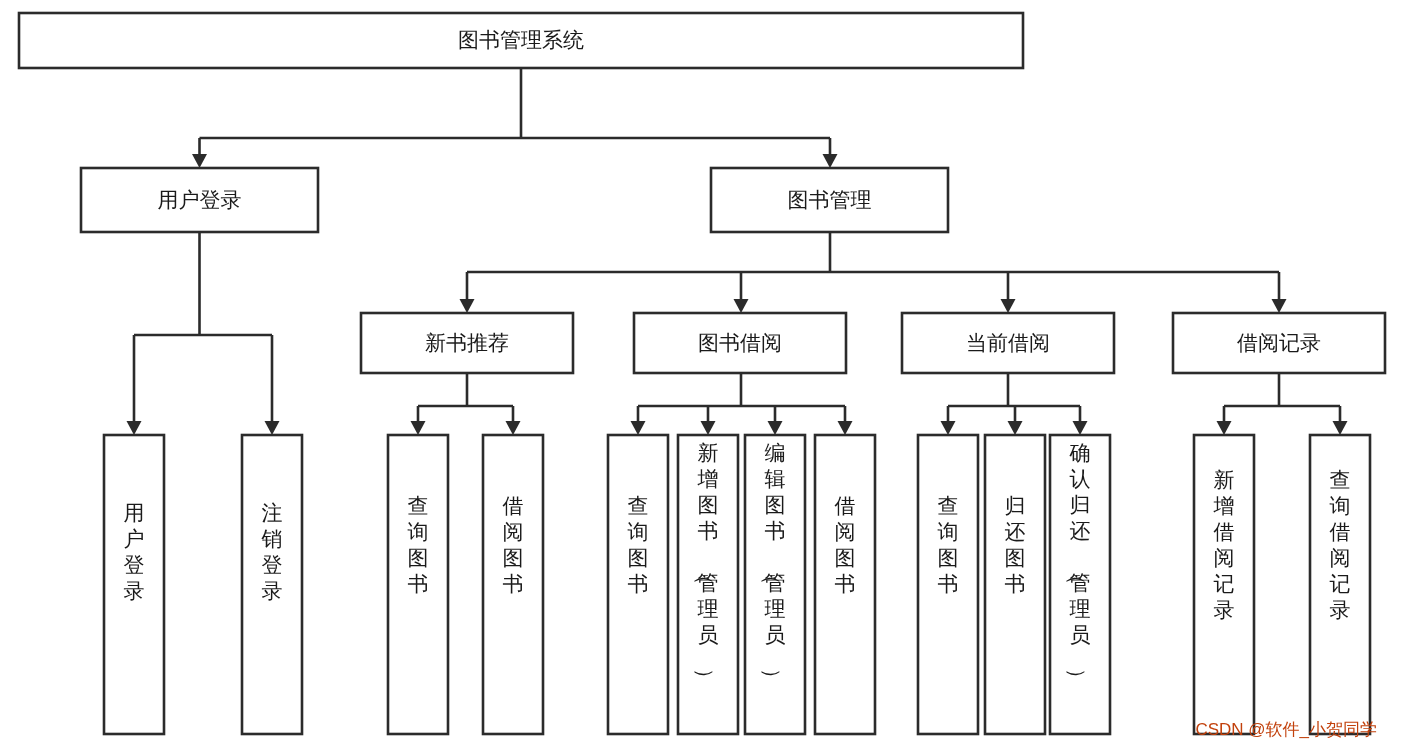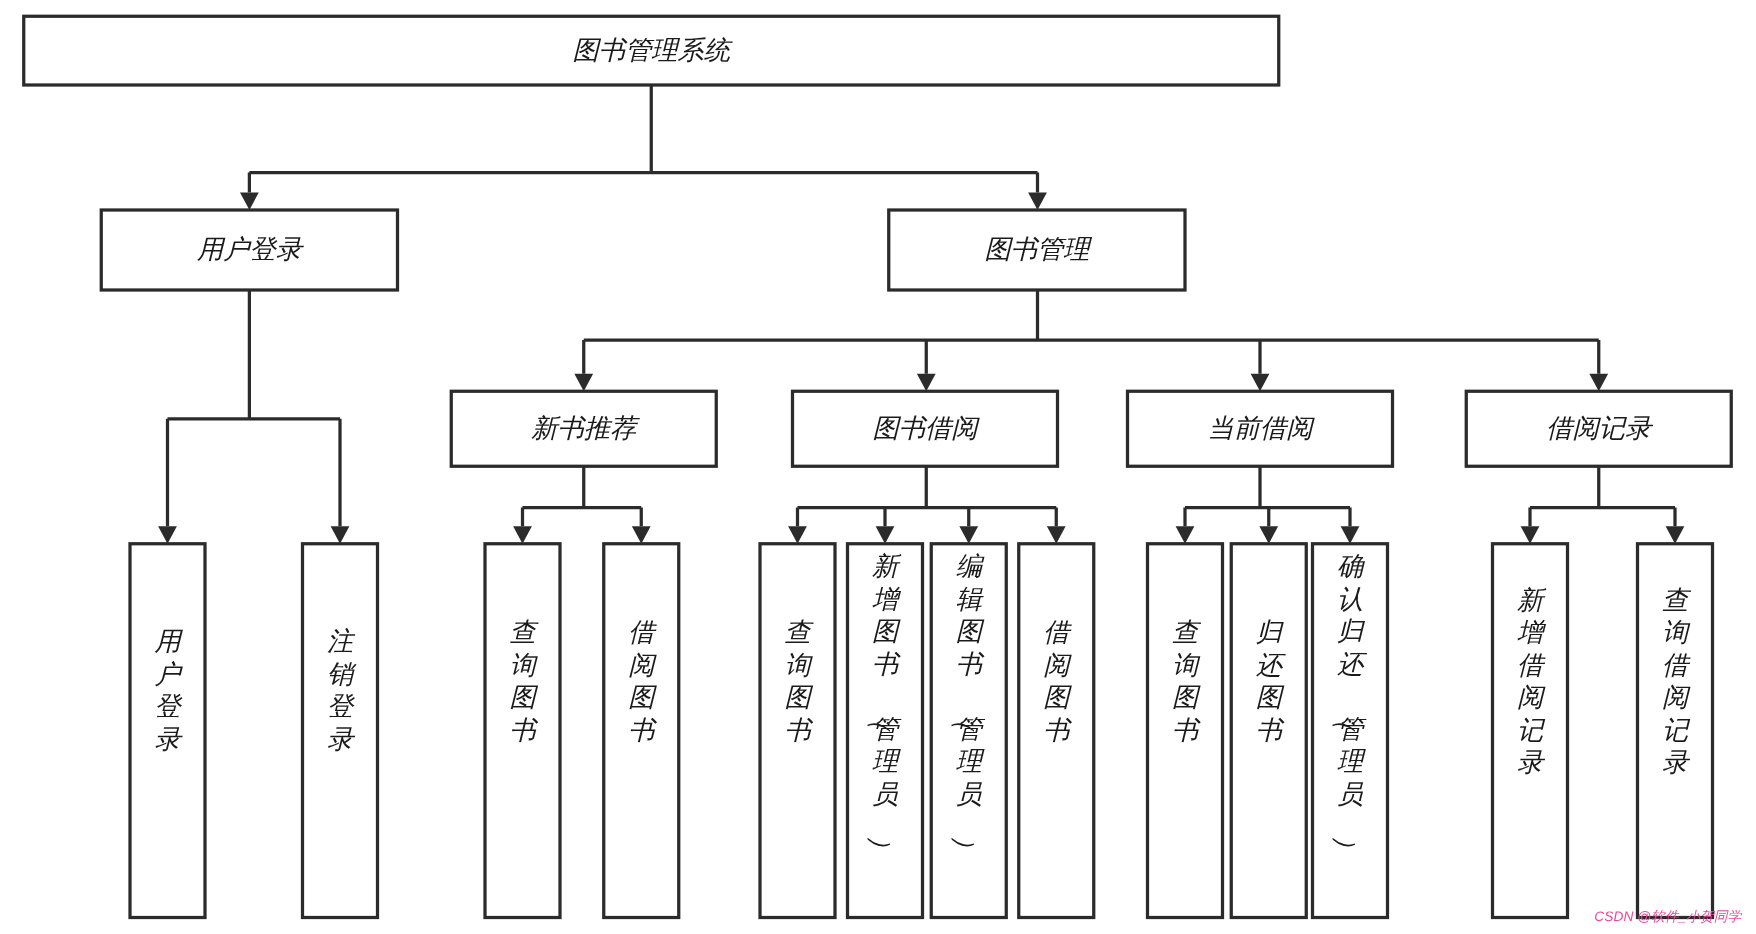--- a/index.html
+++ b/index.html
@@ -17,7 +17,6 @@
     position: relative;
     width: 1405px;
     height: 747px;
-    font-style: italic;
   }
   svg#tree-svg {
     position: absolute;

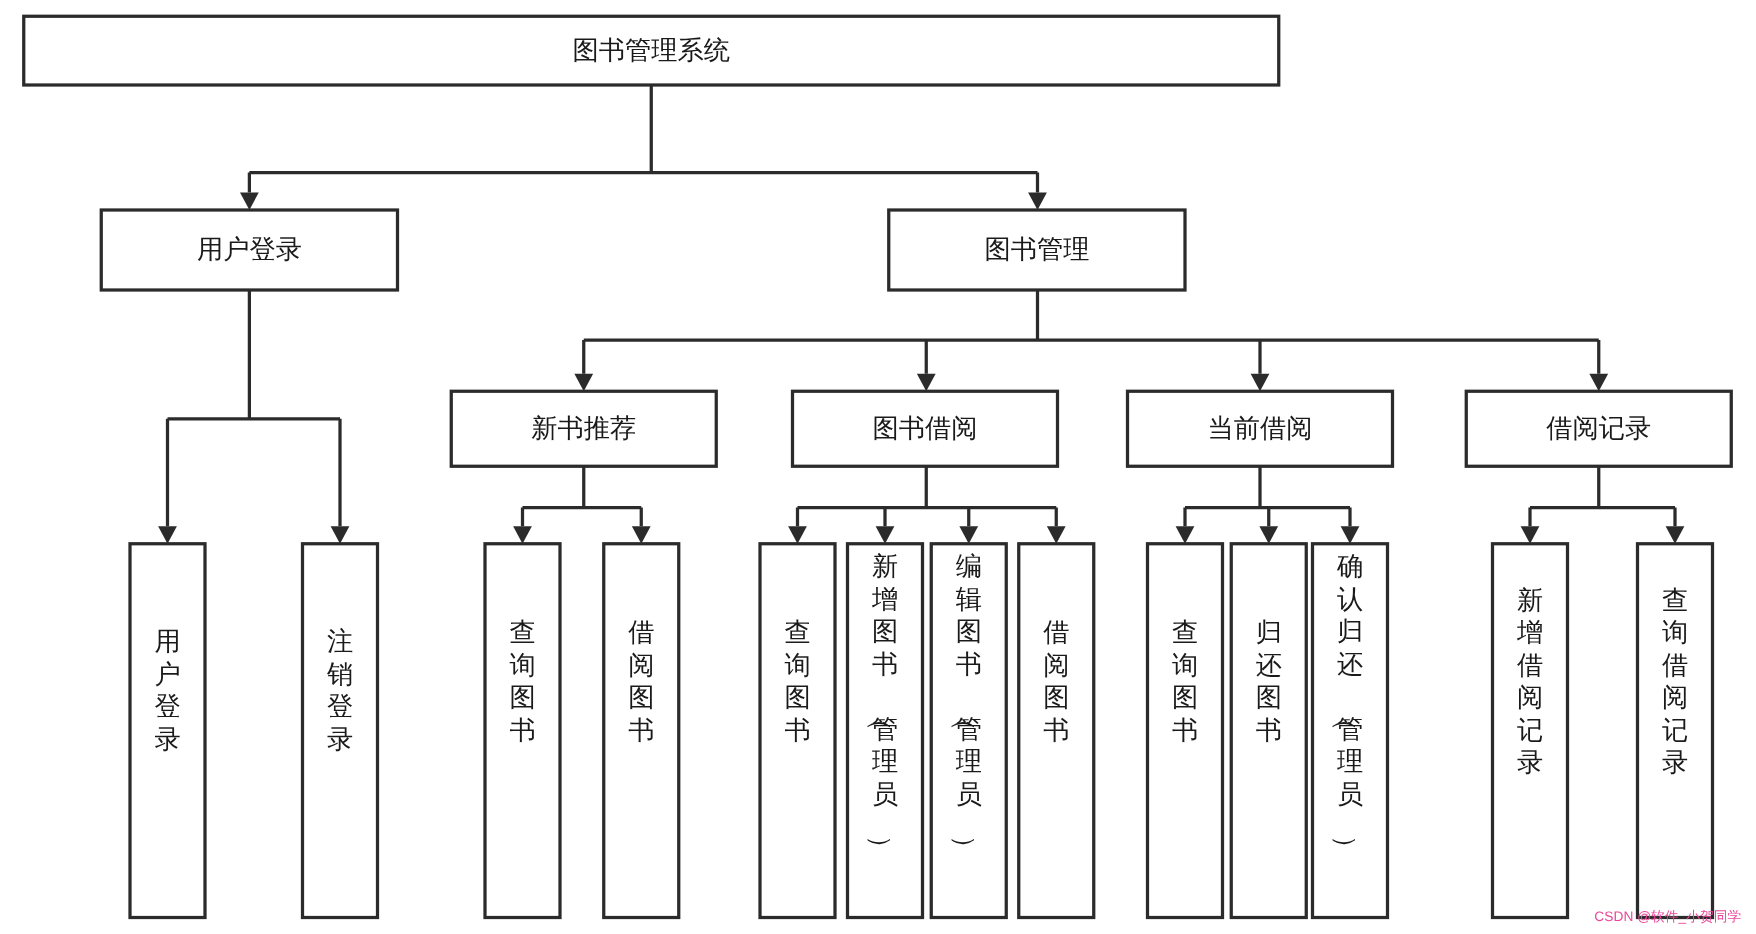--- a/index.html
+++ b/index.html
@@ -56,11 +56,11 @@
   }
   .watermark {
     position: absolute;
-    right: 12px;
+    right: 28px;
     bottom: 6px;
     font-family: "Liberation Sans", "DejaVu Sans", sans-serif;
-    font-size: 11px;
-    color: #ec4899;
+    font-size: 17px;
+    color: #c2410c;
     white-space: nowrap;
     user-select: none;
   }

